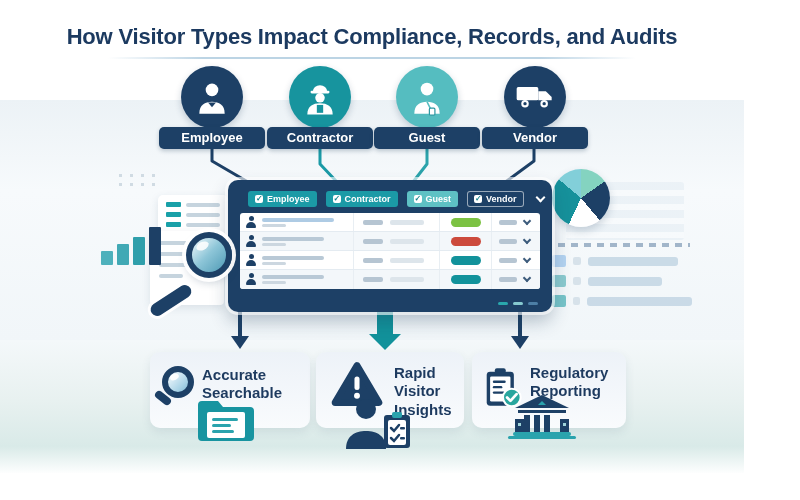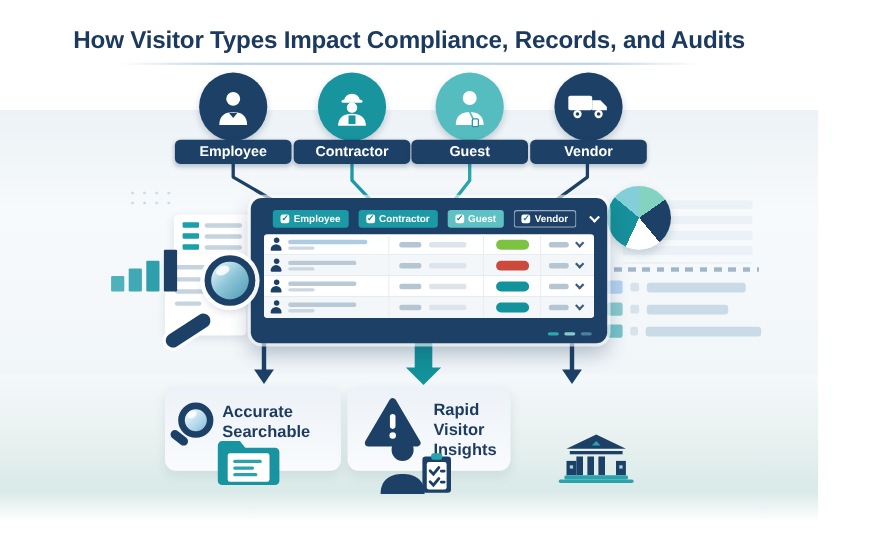--- a/index.html
+++ b/index.html
@@ -421,6 +421,19 @@
     </svg>
     <div class="benefit-label">Rapid Visitor Insights</div>
   </div>
+  <div class="benefit bc3">
+    <svg width="50" height="56" viewBox="0 0 56 62">
+      <rect x="4" y="7" width="40" height="50" rx="5" fill="#1d4066"></rect>
+      <rect x="16" y="2" width="16" height="10" rx="3" fill="#1d4066"></rect>
+      <rect x="9" y="14" width="30" height="37" rx="2" fill="#fff"></rect>
+      <rect x="13" y="20" width="19" height="3.5" rx="1.75" fill="#1d4066"></rect>
+      <rect x="13" y="28" width="14" height="3.5" rx="1.75" fill="#1d4066"></rect>
+      <rect x="13" y="36" width="17" height="3.5" rx="1.75" fill="#1d4066"></rect>
+      <circle cx="41" cy="45" r="13" fill="#29a69e" stroke="#fff" stroke-width="3"></circle>
+      <path d="M34,45 l5,5 9,-10" stroke="#fff" stroke-width="4" fill="none" stroke-linecap="round" stroke-linejoin="round"></path>
+    </svg>
+    <div class="benefit-label">Regulatory Reporting</div>
+  </div>
 
   <svg class="sec-icon folder-pos" width="64" height="48" viewBox="0 0 64 48">
     <path d="M4,10 a4,4 0 0 1 4,-4 h16 l5,6 h27 a4,4 0 0 1 4,4 v26 a4,4 0 0 1 -4,4 H8 a4,4 0 0 1 -4,-4 z" fill="#1894a0"></path>

